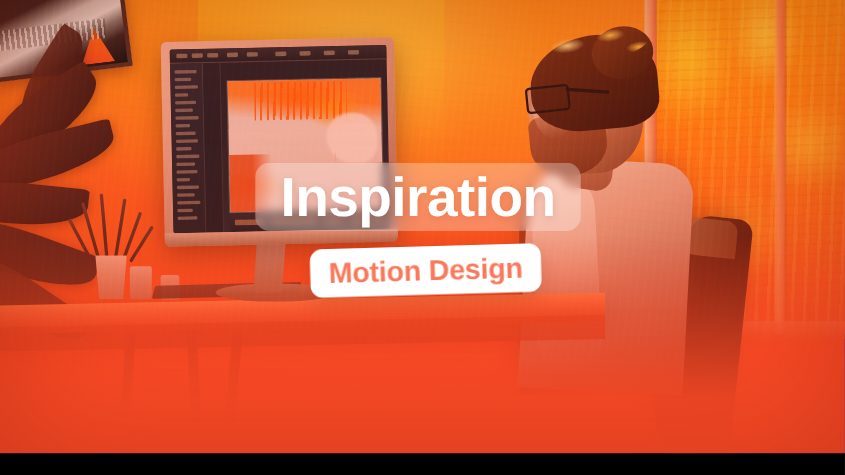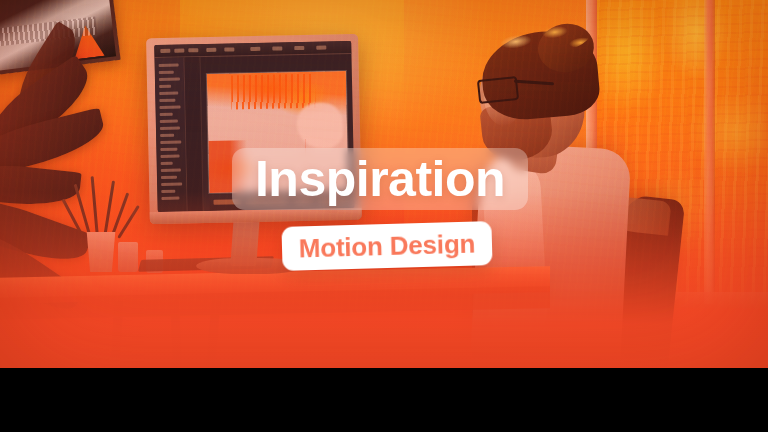--- a/index.html
+++ b/index.html
@@ -7,7 +7,7 @@
   body { font-family:"Liberation Sans", sans-serif; }
 
   .stage{
-    position:relative; width:768px; height:368px; overflow:hidden;
+    position:relative; width:768px; height:412px; overflow:hidden;
     background:#6d28d9;
   }
 

